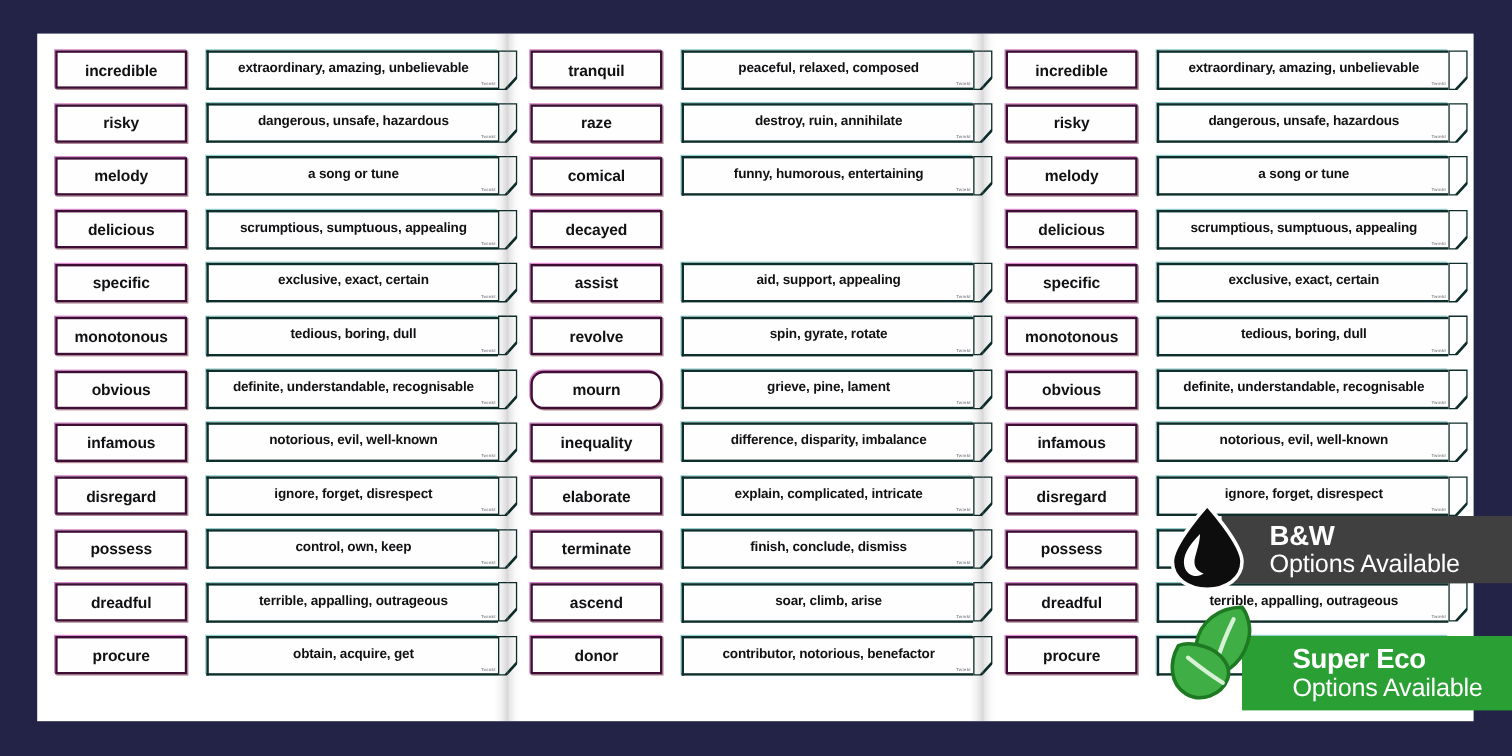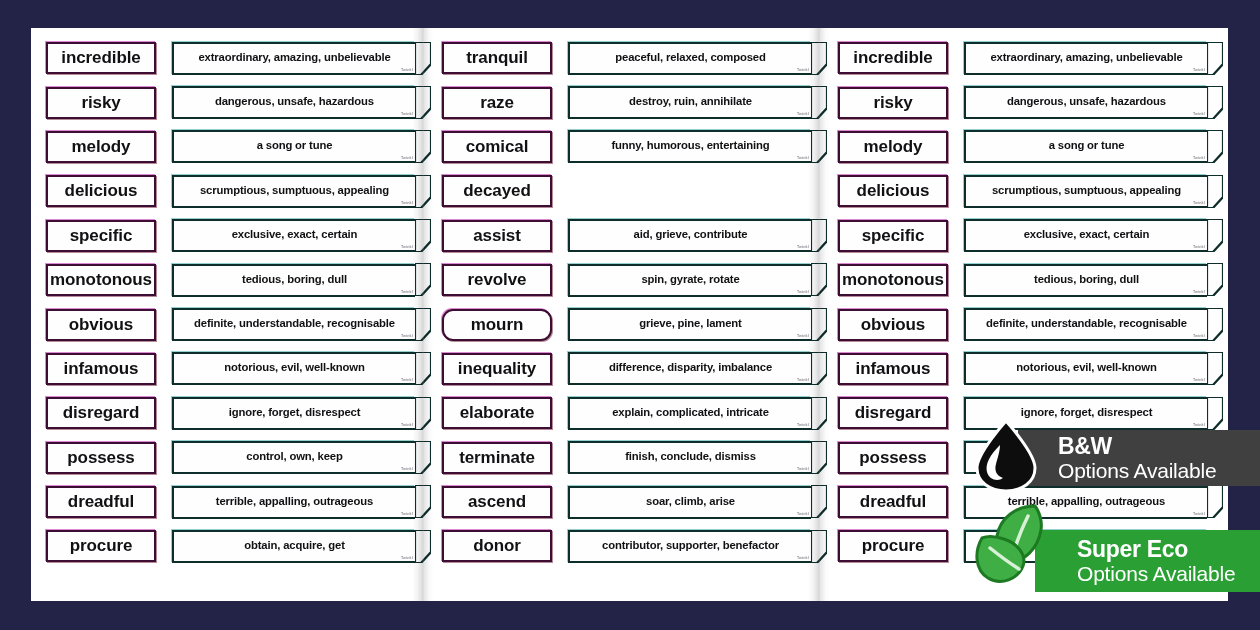--- a/index.html
+++ b/index.html
@@ -81,7 +81,7 @@
     flex: 0 0 auto;
   }
   .term-box .txt {
-    font-size: 17px;
+    font-size: 13px;
     font-weight: 700;
     color: #111114;
     letter-spacing: -0.1px;

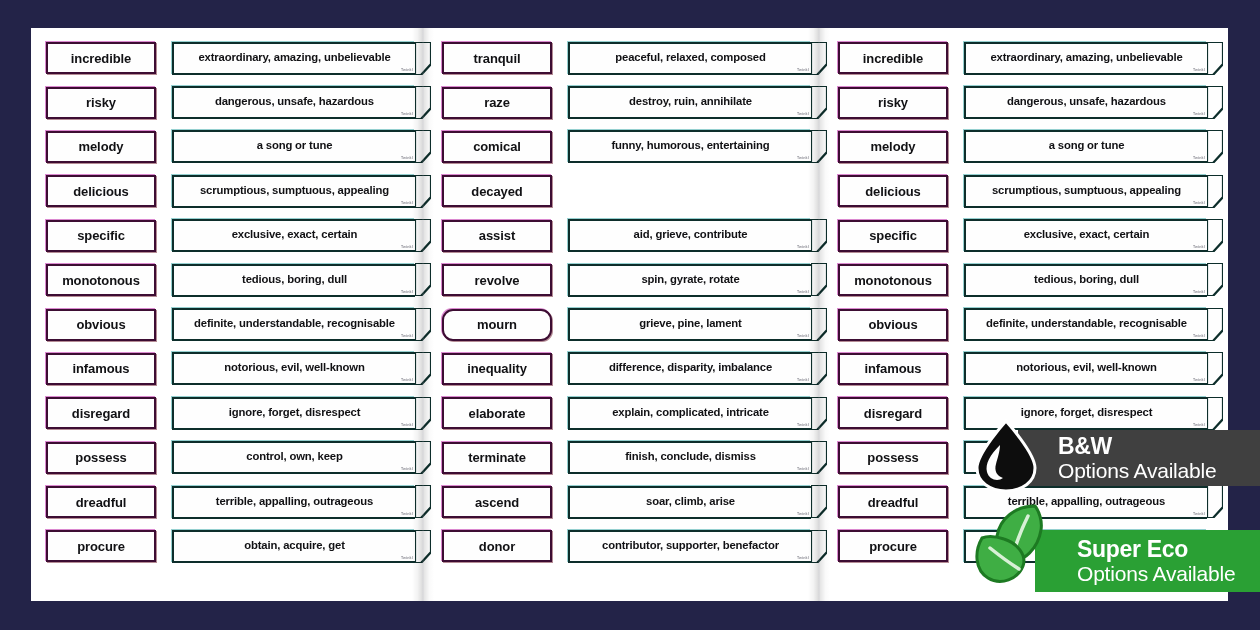--- a/index.html
+++ b/index.html
@@ -412,7 +412,7 @@
           <span class="txt">assist</span>
         </div>
         <div class="def-box" style="border-color: rgb(13, 46, 43);">
-          <span class="txt">aid, grieve, contribute</span>
+          <span class="txt">aid, support, appealing</span>
           <span class="chamfer">
             <svg viewBox="0 0 16 33" width="16" height="33">
               <path d="M0 0 L16 0 L16 22 L6 33 L0 33 Z" fill="#fefefe" stroke="#0d2e2b" stroke-width="2.2" stroke-linejoin="miter"></path>

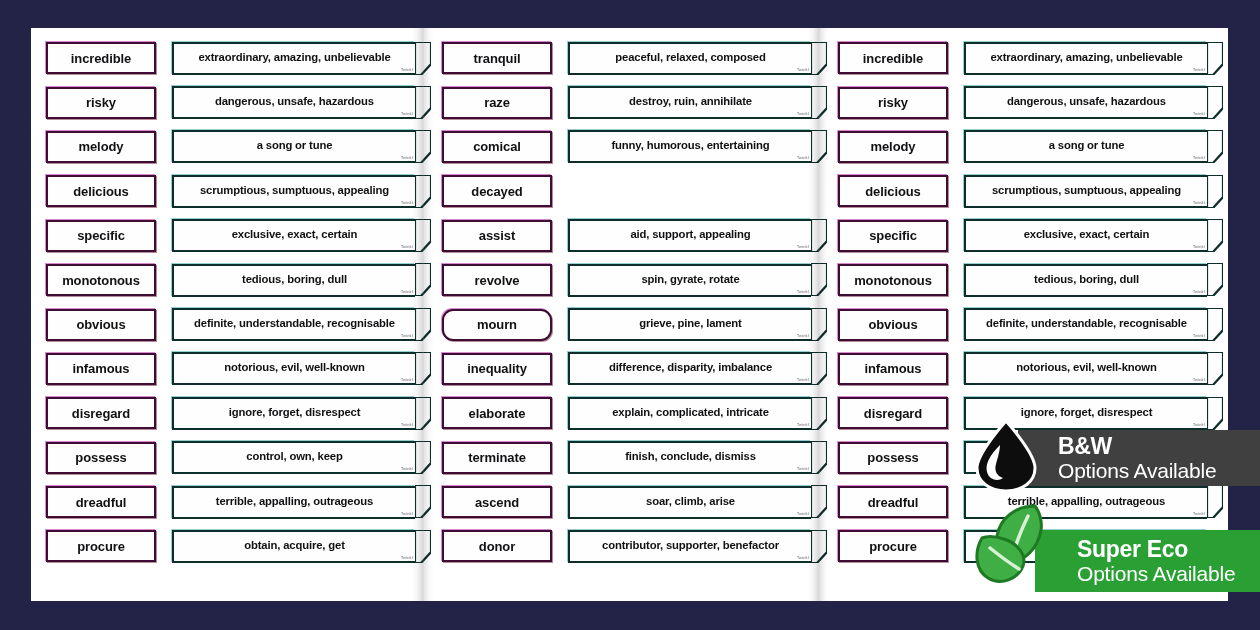--- a/index.html
+++ b/index.html
@@ -510,7 +510,7 @@
           <span class="txt">donor</span>
         </div>
         <div class="def-box" style="border-color: rgb(13, 46, 43);">
-          <span class="txt">contributor, supporter, benefactor</span>
+          <span class="txt">contributor, notorious, benefactor</span>
           <span class="chamfer">
             <svg viewBox="0 0 16 33" width="16" height="33">
               <path d="M0 0 L16 0 L16 22 L6 33 L0 33 Z" fill="#fefefe" stroke="#0d2e2b" stroke-width="2.2" stroke-linejoin="miter"></path>

